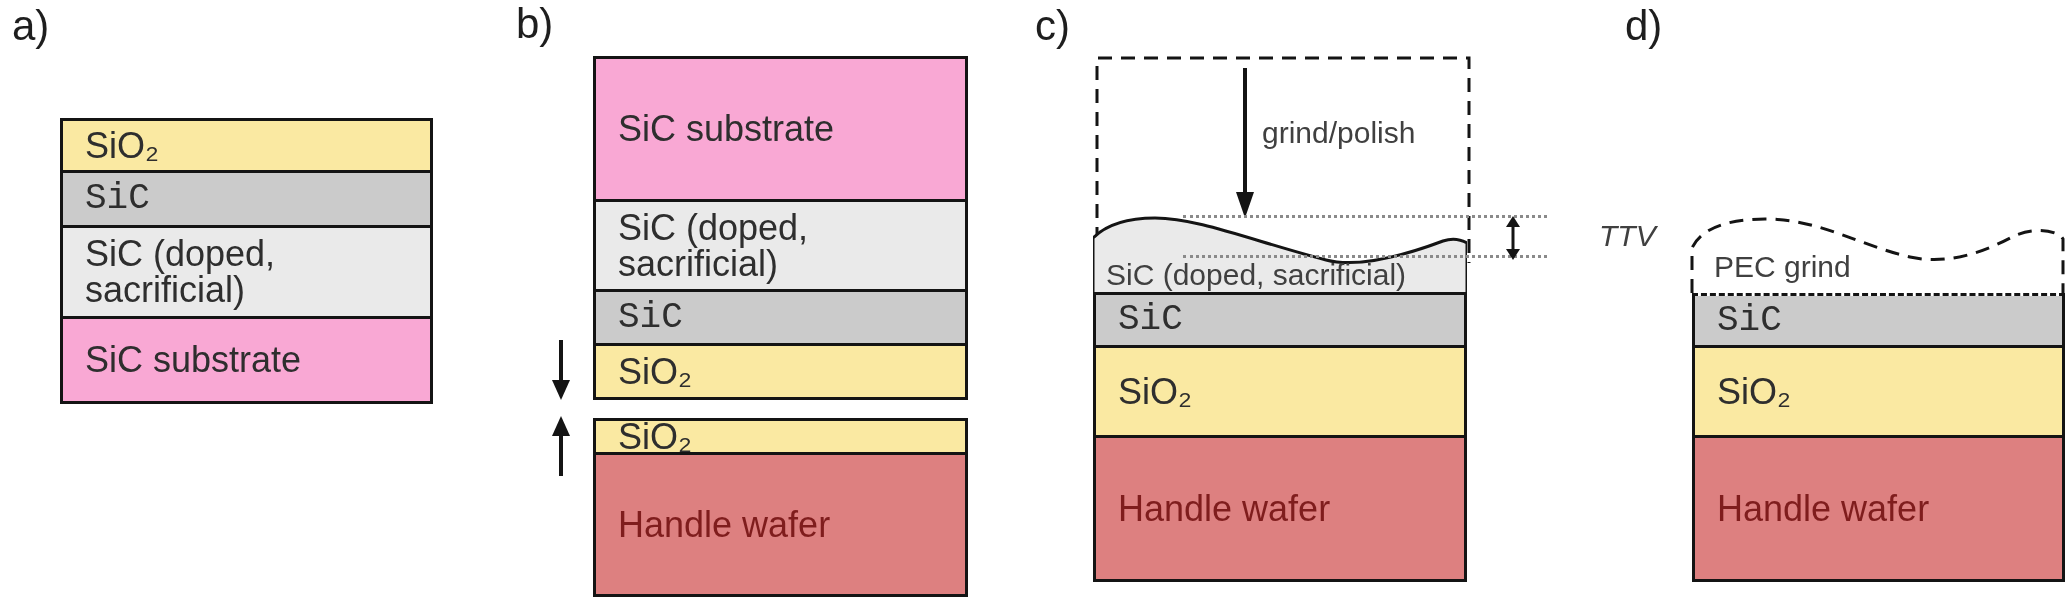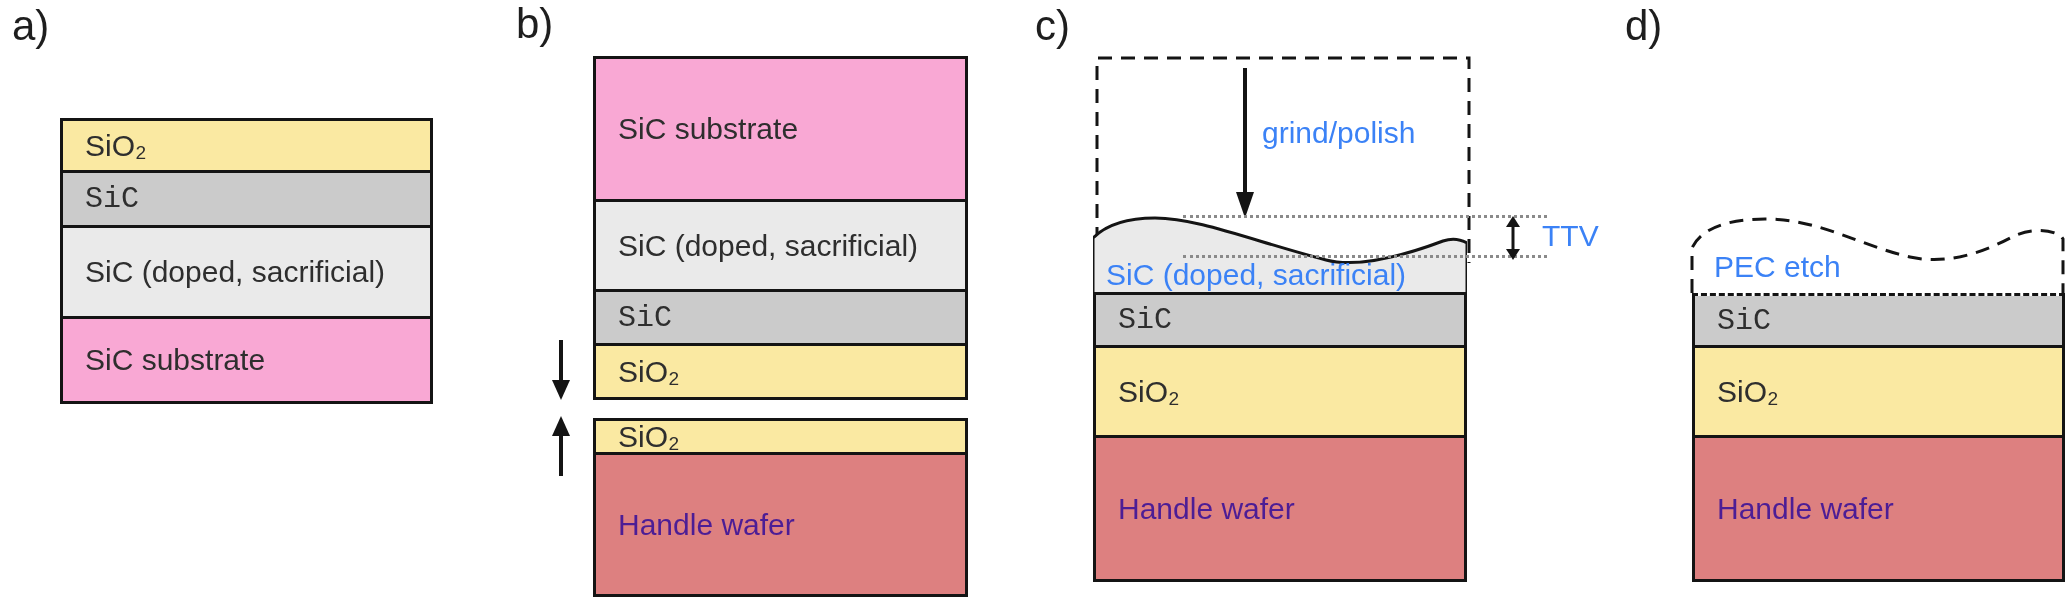--- a/index.html
+++ b/index.html
@@ -14,7 +14,7 @@
   }
   .layer {
     box-sizing:border-box; display:flex; align-items:center;
-    padding-left:22px; font-size:30px; line-height:1; overflow:visible; flex:0 0 auto;
+    padding-left:22px; font-size:36px; line-height:1; overflow:visible; flex:0 0 auto;
   }
   .layer + .layer { border-top:3px solid #141414; }
   .grow { flex:1 1 auto; }

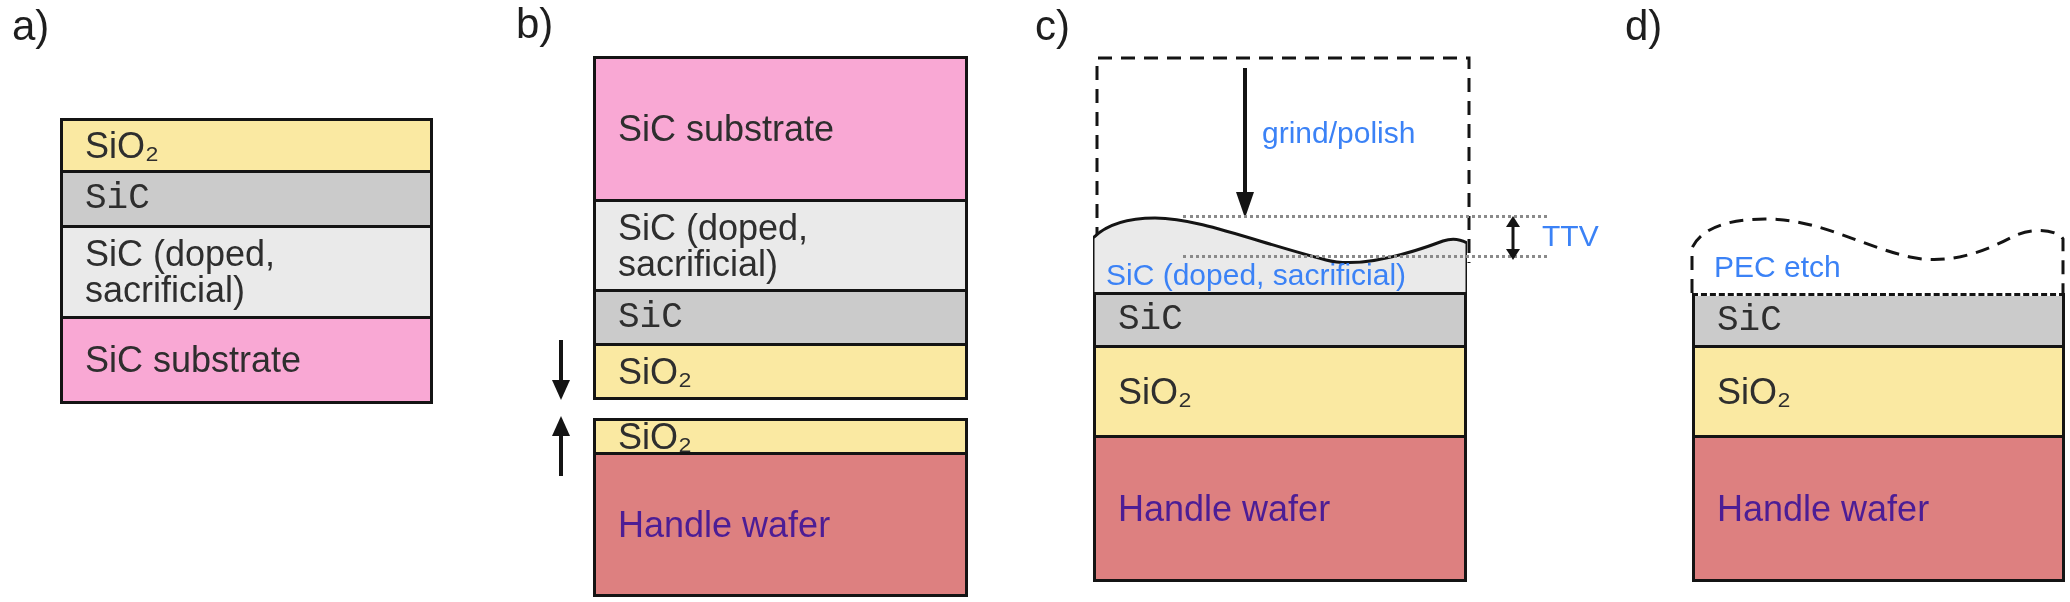--- a/index.html
+++ b/index.html
@@ -23,7 +23,7 @@
   .gray2     { background:#f9a8d4; }
   .lightgray { background:#EAEAEA; }
   .red       { background:#DD8080; color:#4c1d95; }
-  .annot { position:absolute; font-size:30px; color:#3b82f6; white-space:nowrap; }
+  .annot { position:absolute; font-size:30px; color:#404040; white-space:nowrap; }
   .dotted-guide { position:absolute; height:0; border-top:3px dotted #8a8a8a; }
   svg { position:absolute; display:block; }
 </style>

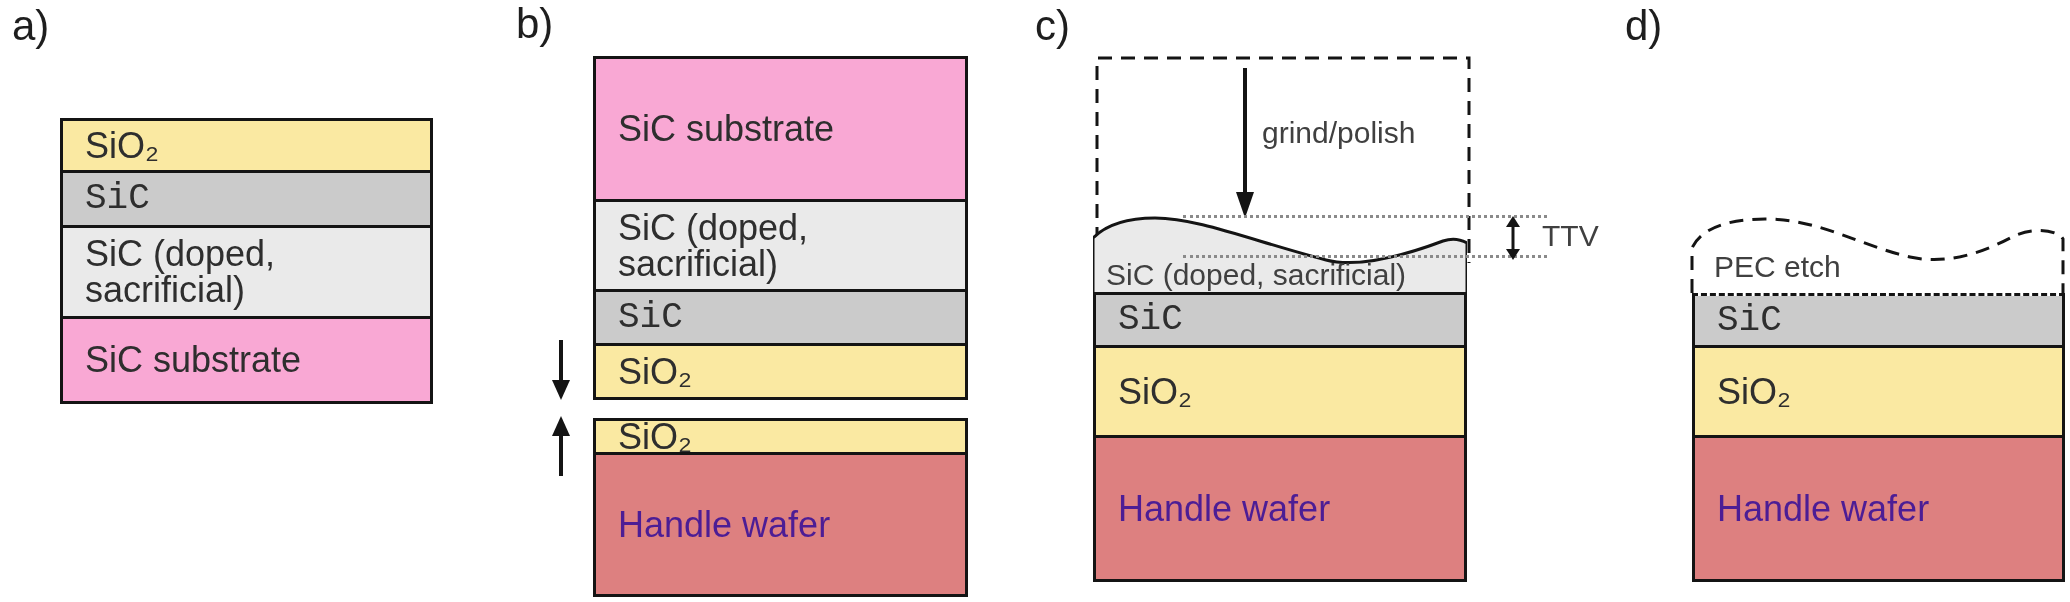--- a/index.html
+++ b/index.html
@@ -108,7 +108,7 @@
     <polygon points="11,1 4,12 18,12" fill="#141414"></polygon>
     <polygon points="11,45 4,34 18,34" fill="#141414"></polygon>
   </svg>
-  <div class="annot" style="left:1542px; top:219px;">TTV</div>
+  <div class="annot" style="left:1599px; top:219px;font-style:italic;">TTV</div>
 
   <div class="stack" style="left:1093px; top:292px; width:374px; height:290px;">
     <div class="layer gray" style="height:50px;">

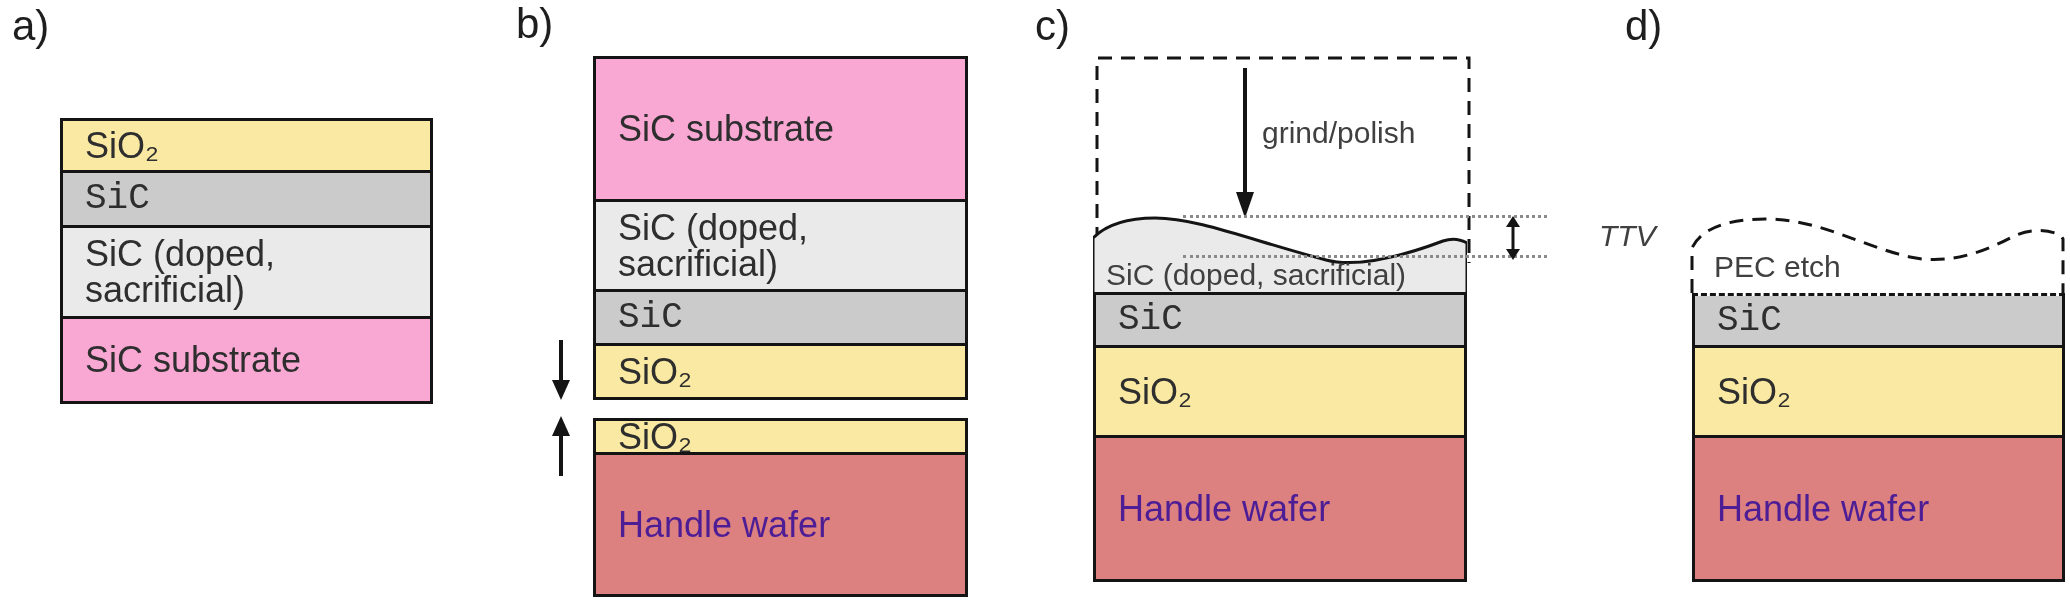--- a/index.html
+++ b/index.html
@@ -127,7 +127,7 @@
   <svg style="left:1680px; top:203px;" width="390" height="92" viewBox="0 0 390 92">
     <path d="M 12,90 L 12,45 C 20,27 45,16 85,16 C 140,16 178,42 230,54 C 267,62 302,50 332,34 C 350,25 370,26 381,33 L 383,36 L 383,90" fill="none" stroke="#141414" stroke-width="3" stroke-dasharray="14 9"></path>
   </svg>
-  <div class="annot" style="left:1714px; top:250px;">PEC etch</div>
+  <div class="annot" style="left:1714px; top:250px;">PEC grind</div>
 
   <div class="stack" style="left:1692px; top:293px; width:373px; height:289px; border-top-style:dashed;">
     <div class="layer gray" style="height:49px;">

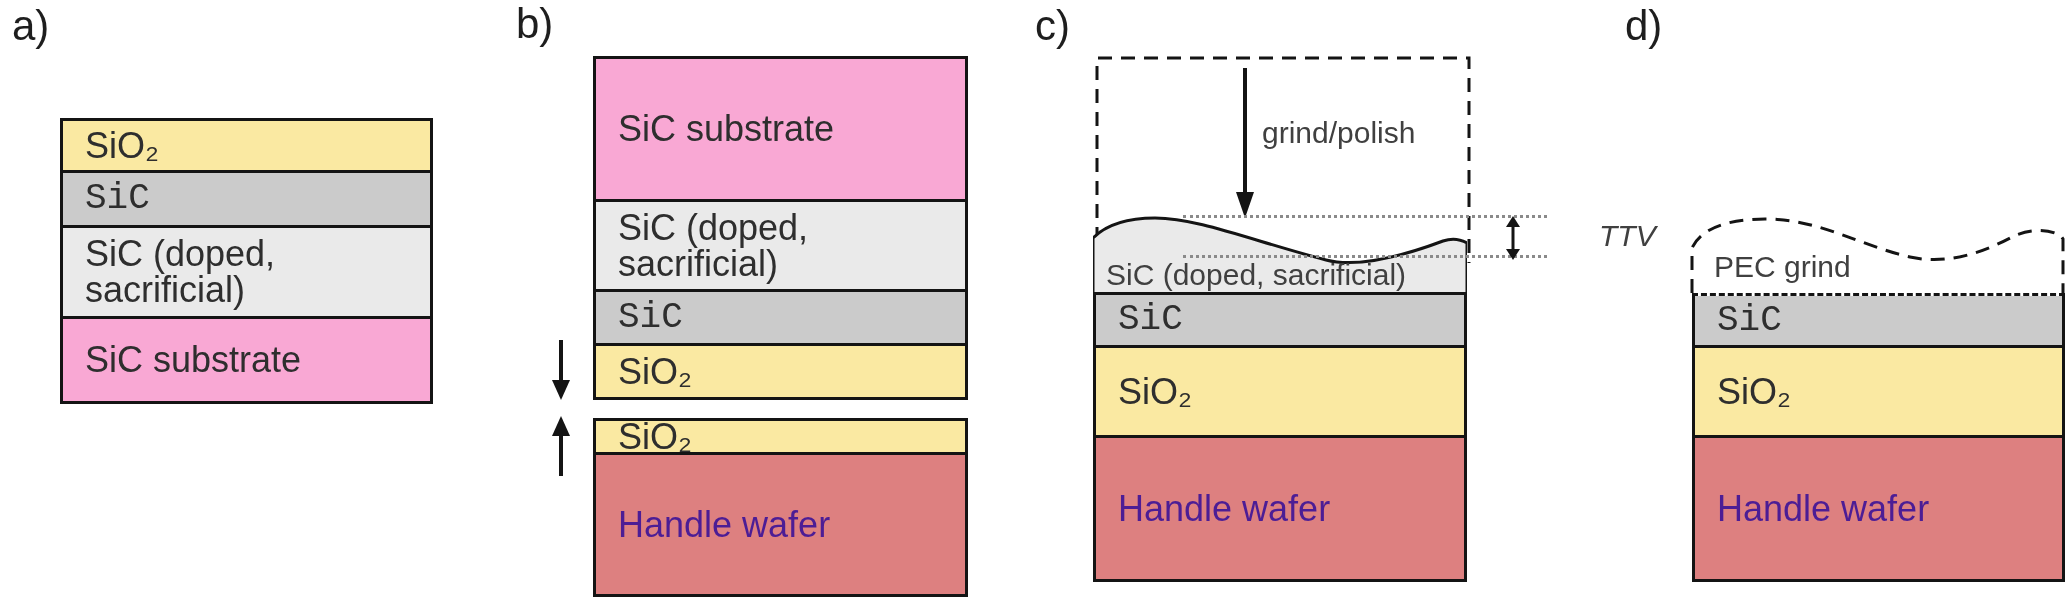--- a/index.html
+++ b/index.html
@@ -22,7 +22,7 @@
   .gray      { background:#CBCBCB;font-family:Liberation Mono, monospace; }
   .gray2     { background:#f9a8d4; }
   .lightgray { background:#EAEAEA; }
-  .red       { background:#DD8080; color:#4c1d95; }
+  .red       { background:#DD8080; color:#7f1d1d; }
   .annot { position:absolute; font-size:30px; color:#404040; white-space:nowrap; }
   .dotted-guide { position:absolute; height:0; border-top:3px dotted #8a8a8a; }
   svg { position:absolute; display:block; }

